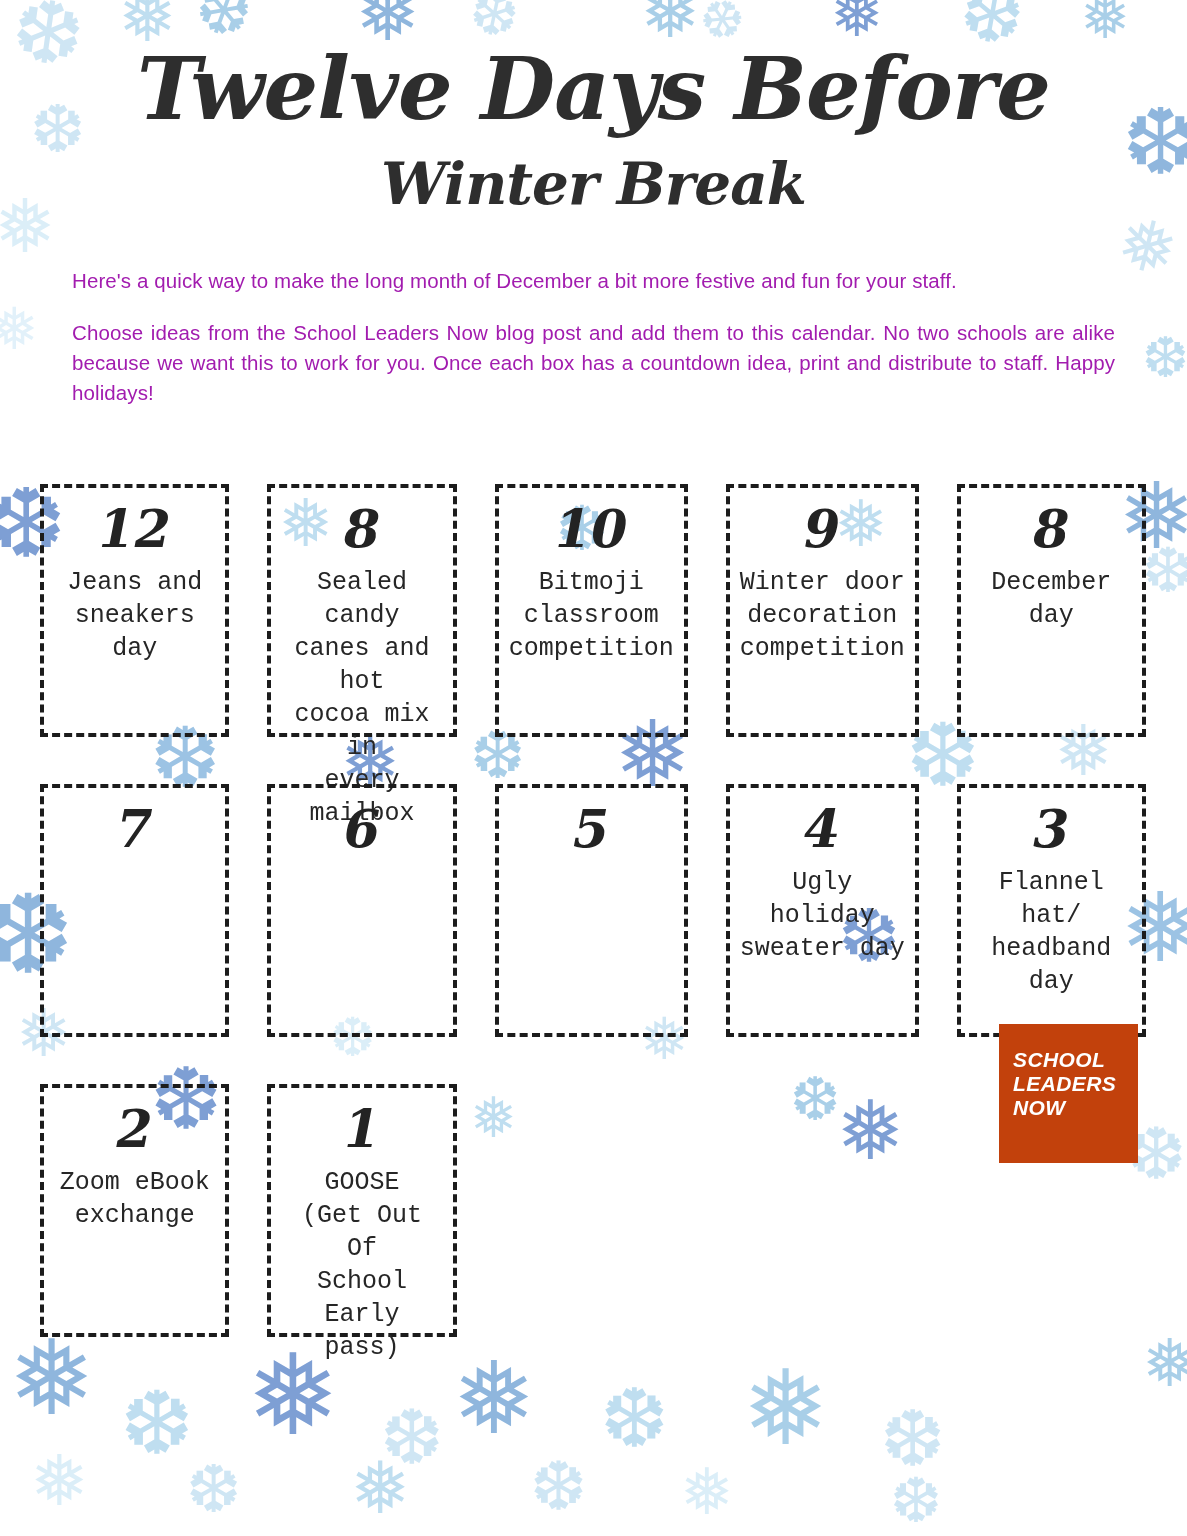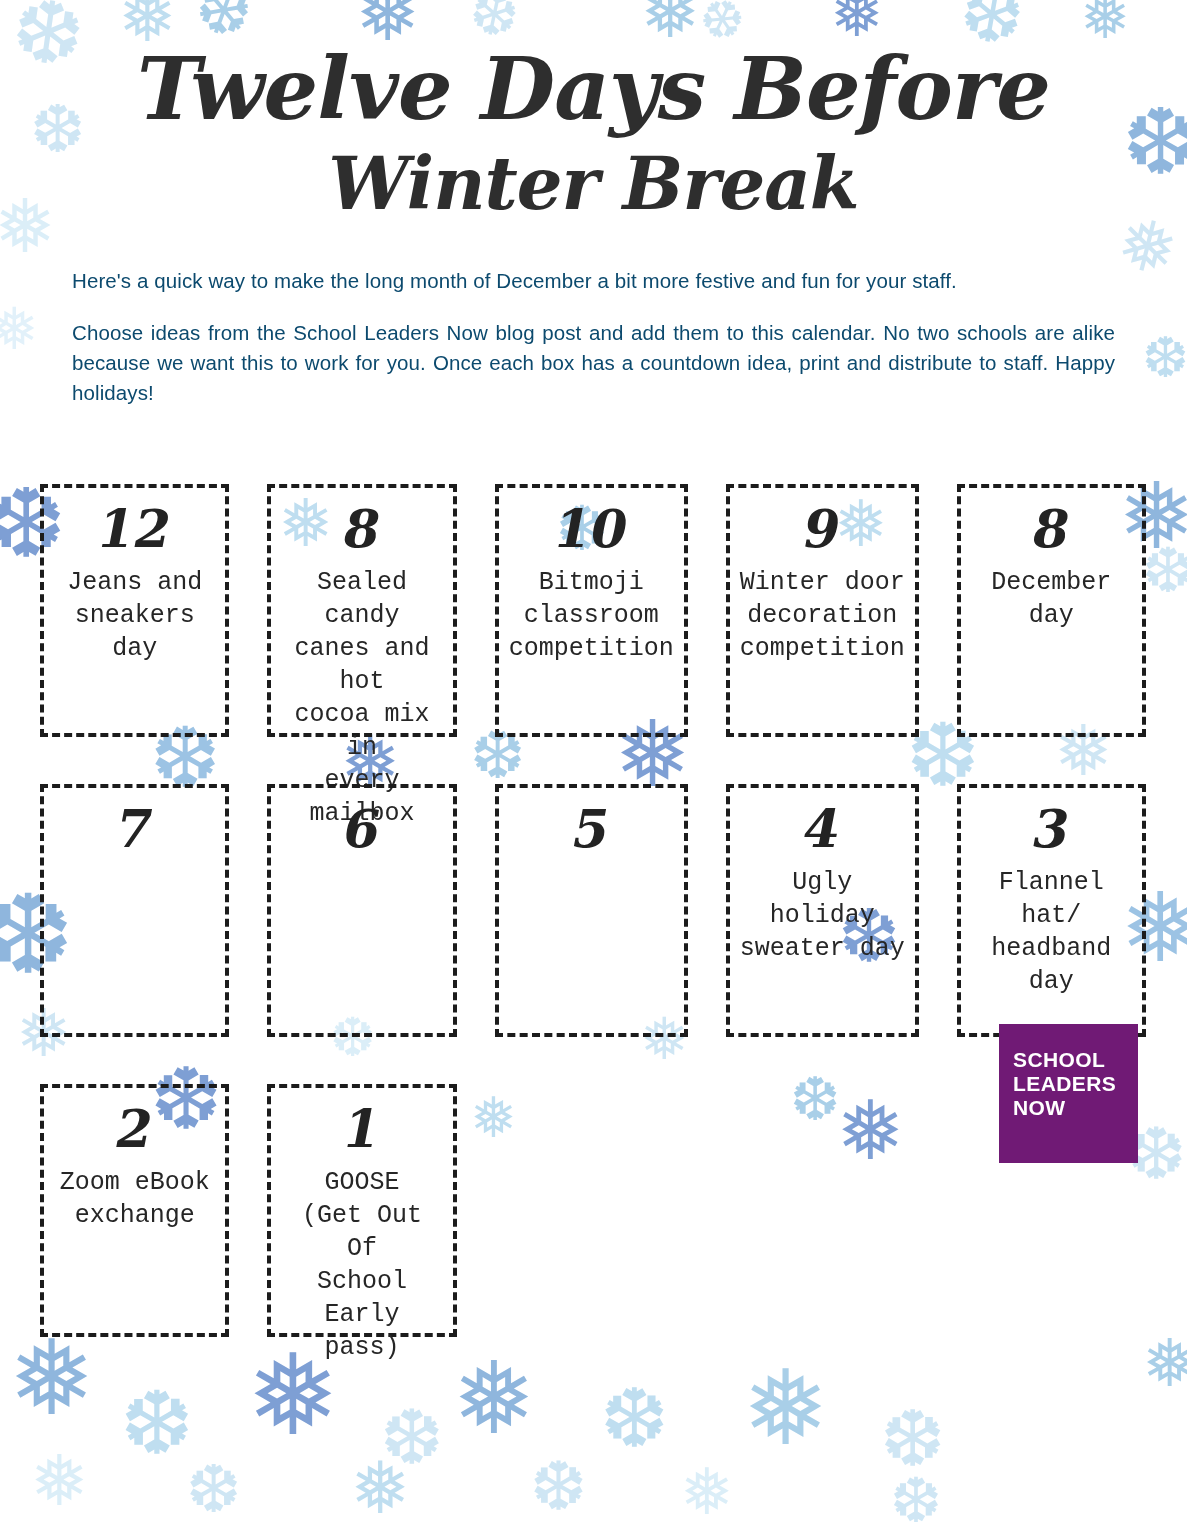--- a/index.html
+++ b/index.html
@@ -54,7 +54,7 @@
     line-height: 94px;
   }
   .title-line.l2 {
-    font-size: 72px;
+    font-size: 58px;
     line-height: 96px;
   }
 

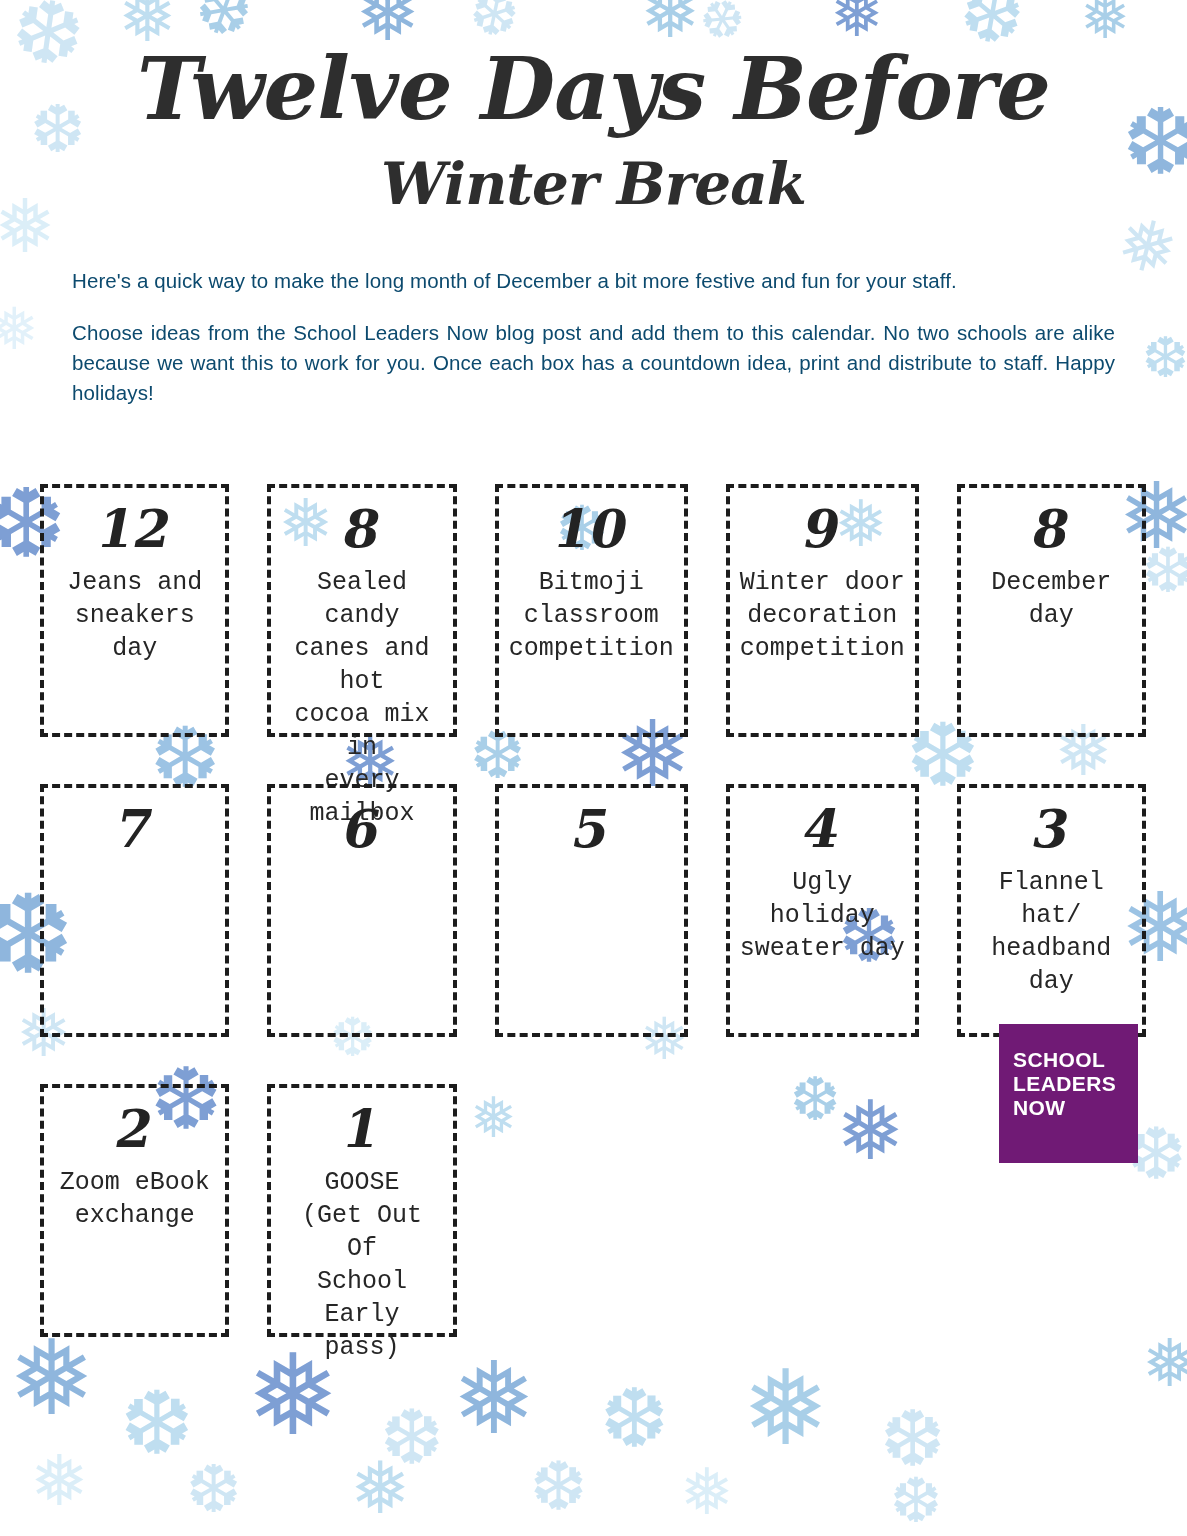--- a/index.html
+++ b/index.html
@@ -62,7 +62,7 @@
     margin: 34px 72px 0 72px;
     font-size: 20.5px;
     line-height: 30px;
-    color: #0c4a6e;
+    color: #a21caf;
     letter-spacing: .1px;
   }
   .intro p {

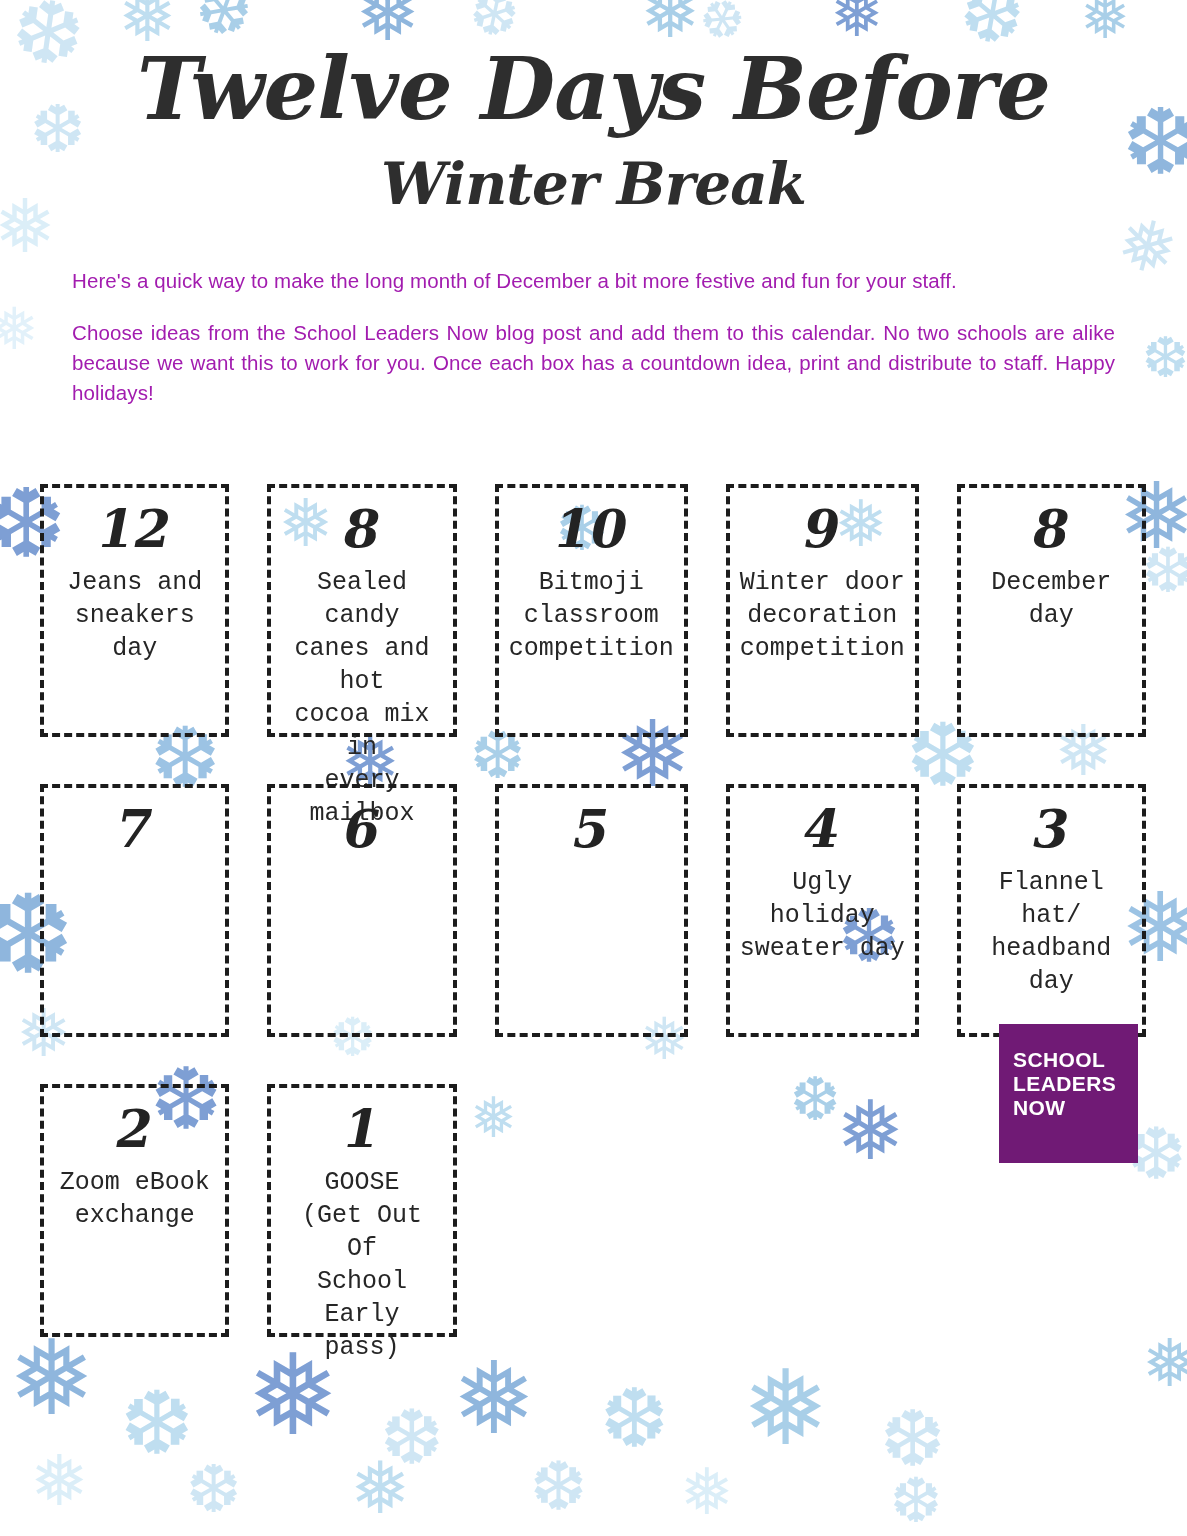--- a/index.html
+++ b/index.html
@@ -120,7 +120,7 @@
     bottom: 25px;
     width: 139px;
     height: 139px;
-    background: #701a75;
+    background: #c2410c;
     z-index: 3;
     color: #ffffff;
     font-weight: bold;
@@ -129,6 +129,7 @@
     letter-spacing: .4px;
     padding: 24px 0 16px 14px;
     box-sizing: border-box;
+    font-style: italic;
   }
   .logo div { display: block; }
 </style>

